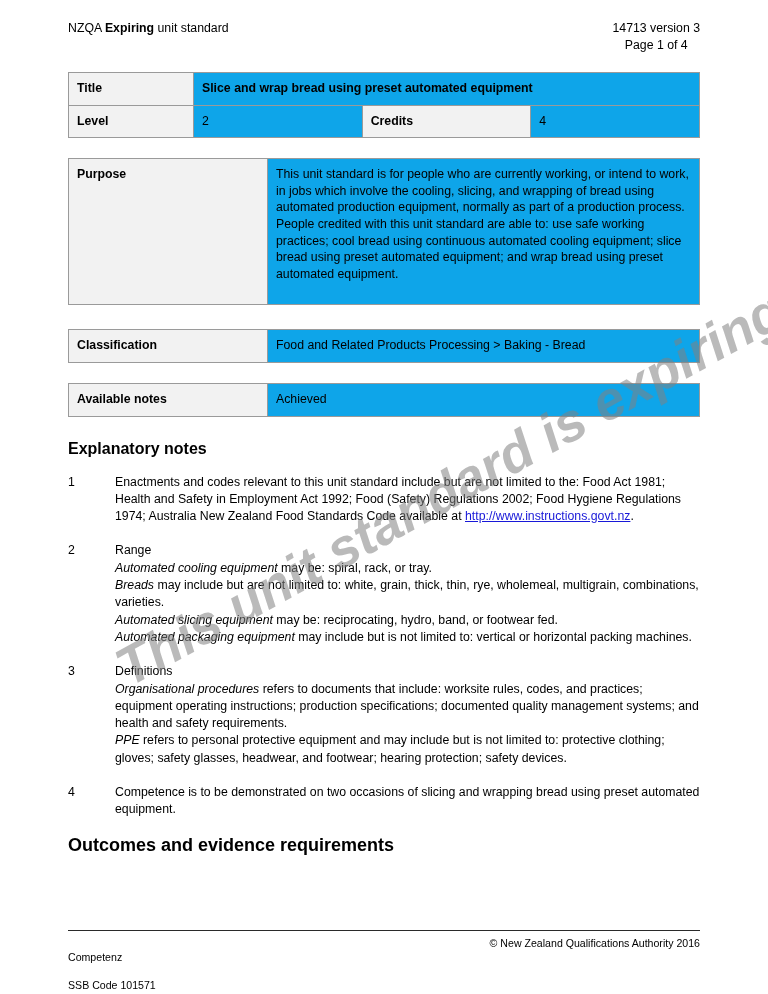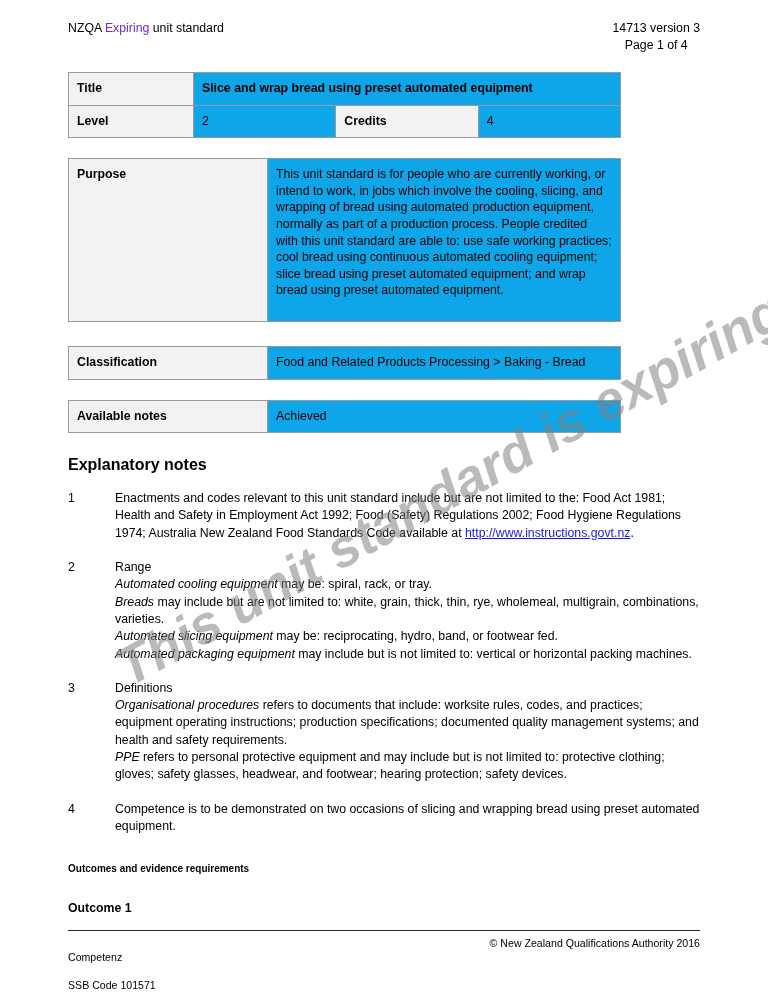--- a/index.html
+++ b/index.html
@@ -46,7 +46,8 @@
     white-space: nowrap;
   }
   .expiring-word {
-    color: #6d28d9;
+    color: #000000;
+    font-weight: bold;
   }
 
   

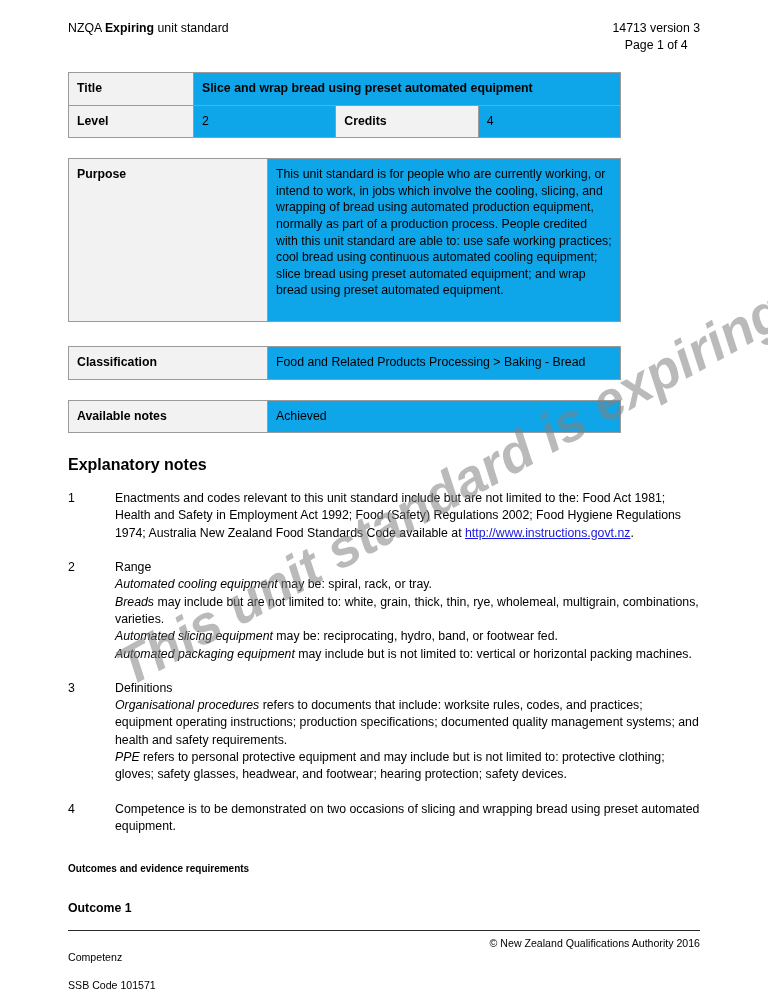--- a/index.html
+++ b/index.html
@@ -53,7 +53,7 @@
   
   .tbl {
     border-collapse: collapse;
-    width: 553px;
+    width: 632px;
     table-layout: fixed;
     margin-top: 18px;
   }

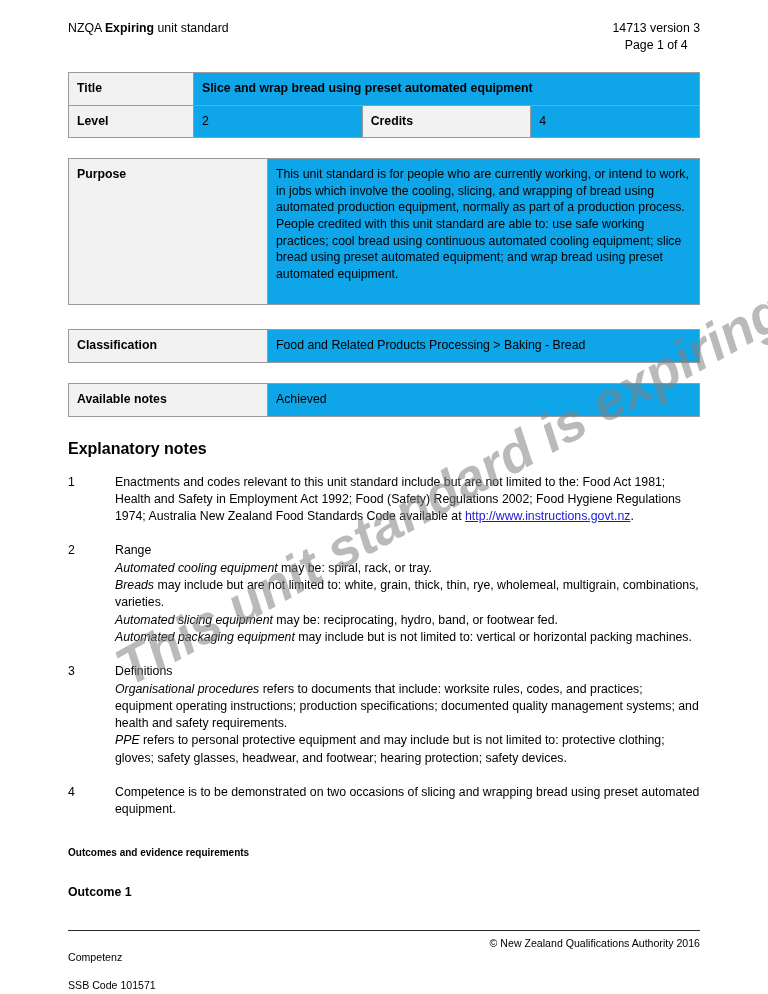--- a/index.html
+++ b/index.html
@@ -99,8 +99,8 @@
   }
   .outcomes-head {
     font-weight: bold;
-    font-size: 10px;
-    margin-top: 24px;
+    font-size: 18px;
+    margin-top: 17px;
     line-height: 19px;
   }
   .outcome-head {

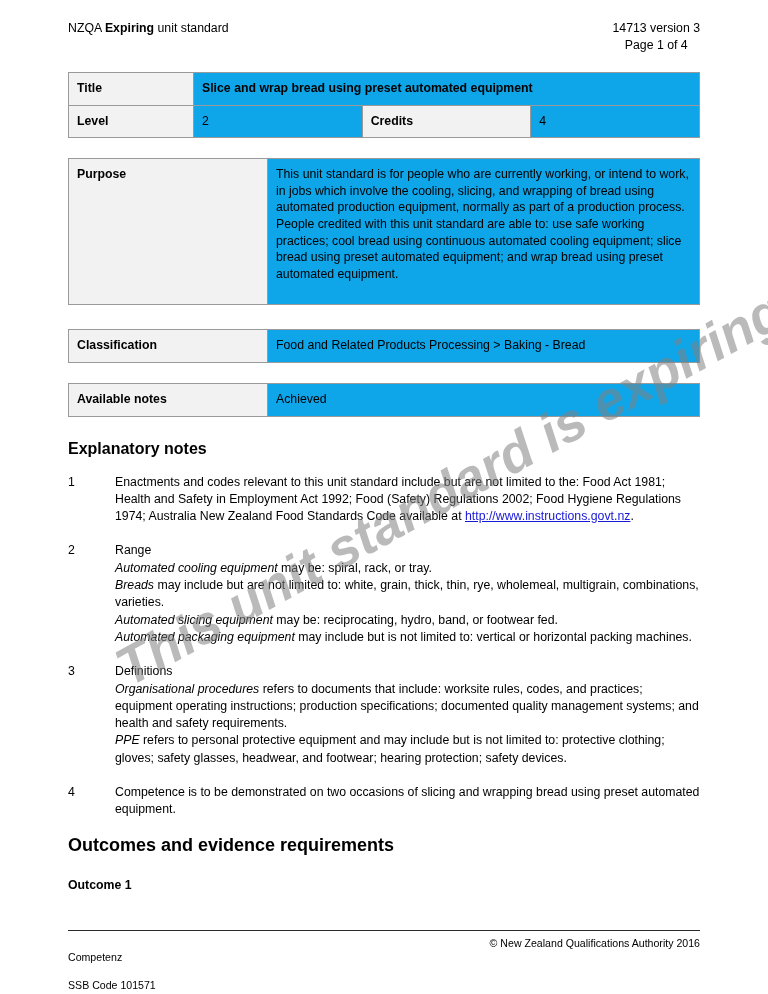--- a/index.html
+++ b/index.html
@@ -276,7 +276,6 @@
     </div>
 
     <div class="outcomes-head">Outcomes and evidence requirements</div>
-    <div class="outcome-head">Outcome 1</div>
 
   </div>
 

